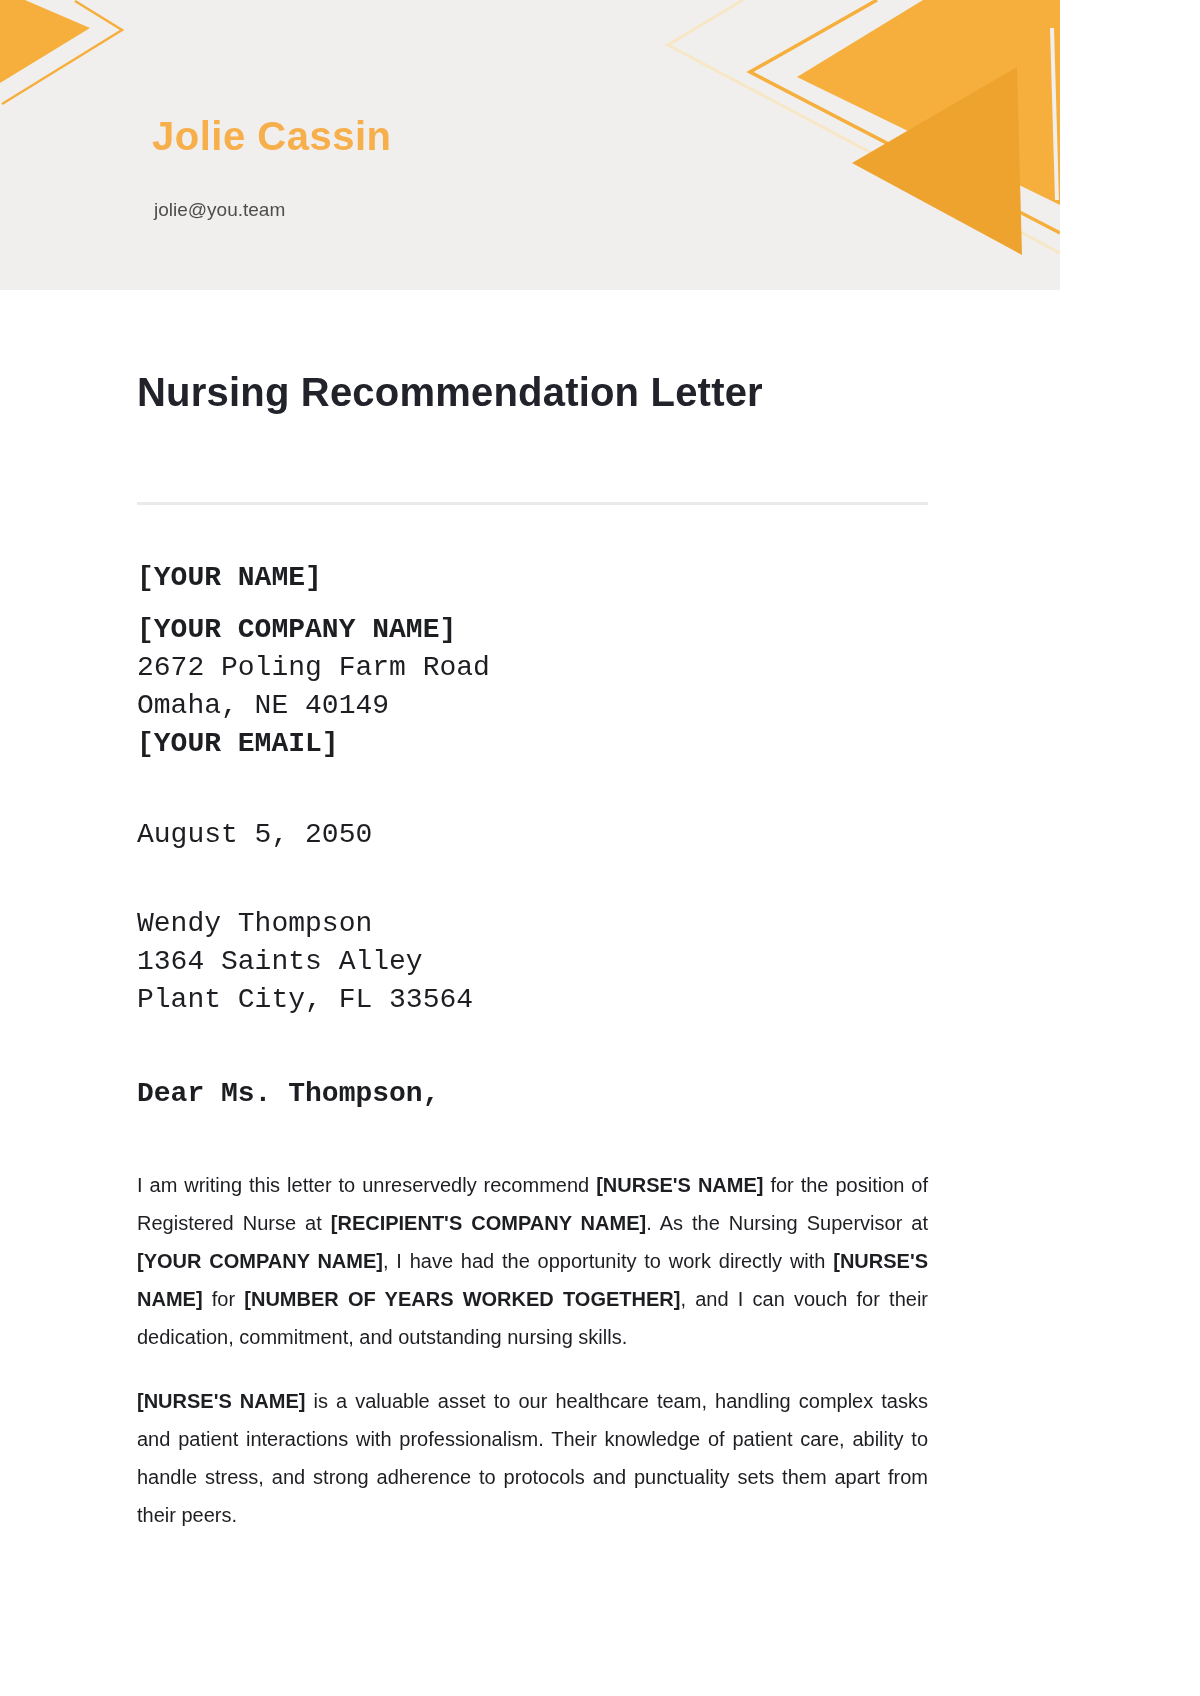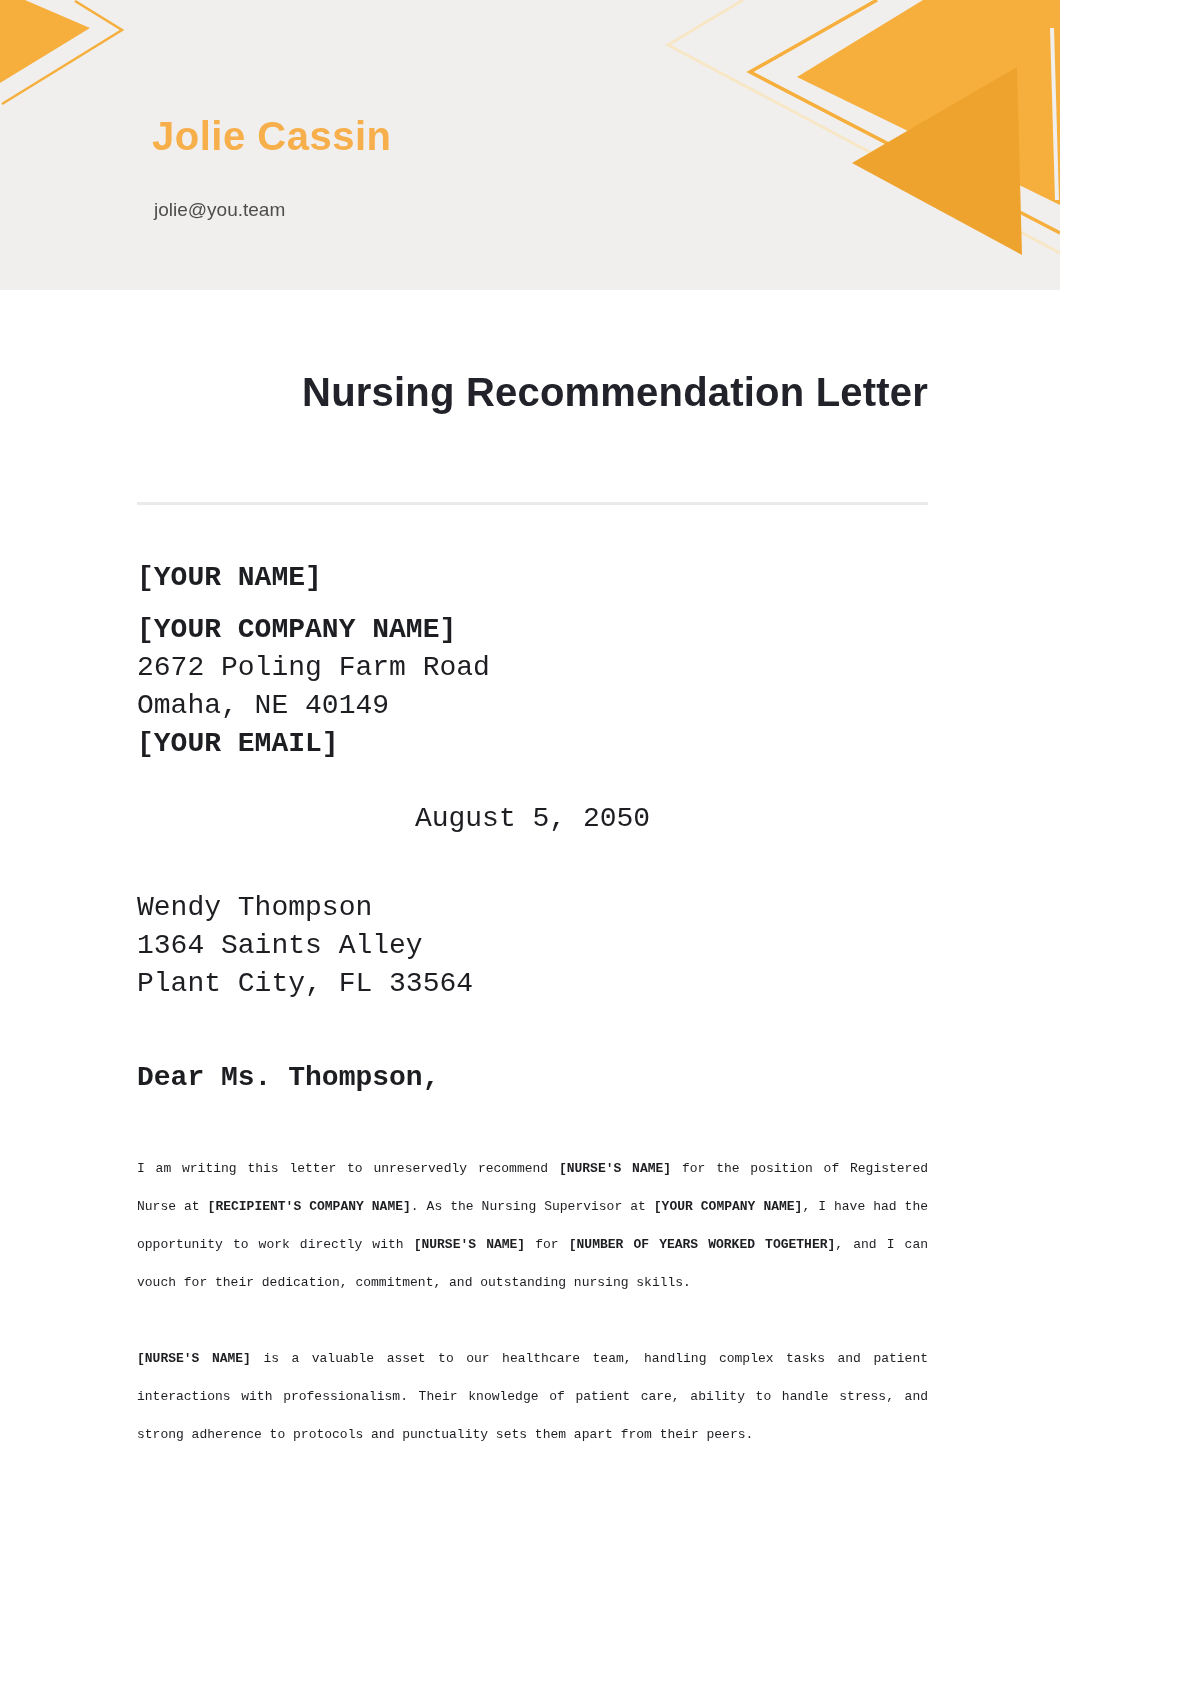--- a/index.html
+++ b/index.html
@@ -37,7 +37,7 @@
   .letter-title{
     margin:80px 0 0;
     font-size:40px;line-height:44px;font-weight:700;
-    text-align:right;color:#22232a;letter-spacing:0.2px;
+    text-align:left;color:#22232a;letter-spacing:0.2px;
   }
   .divider{
     border:none;margin:88px 0 0;

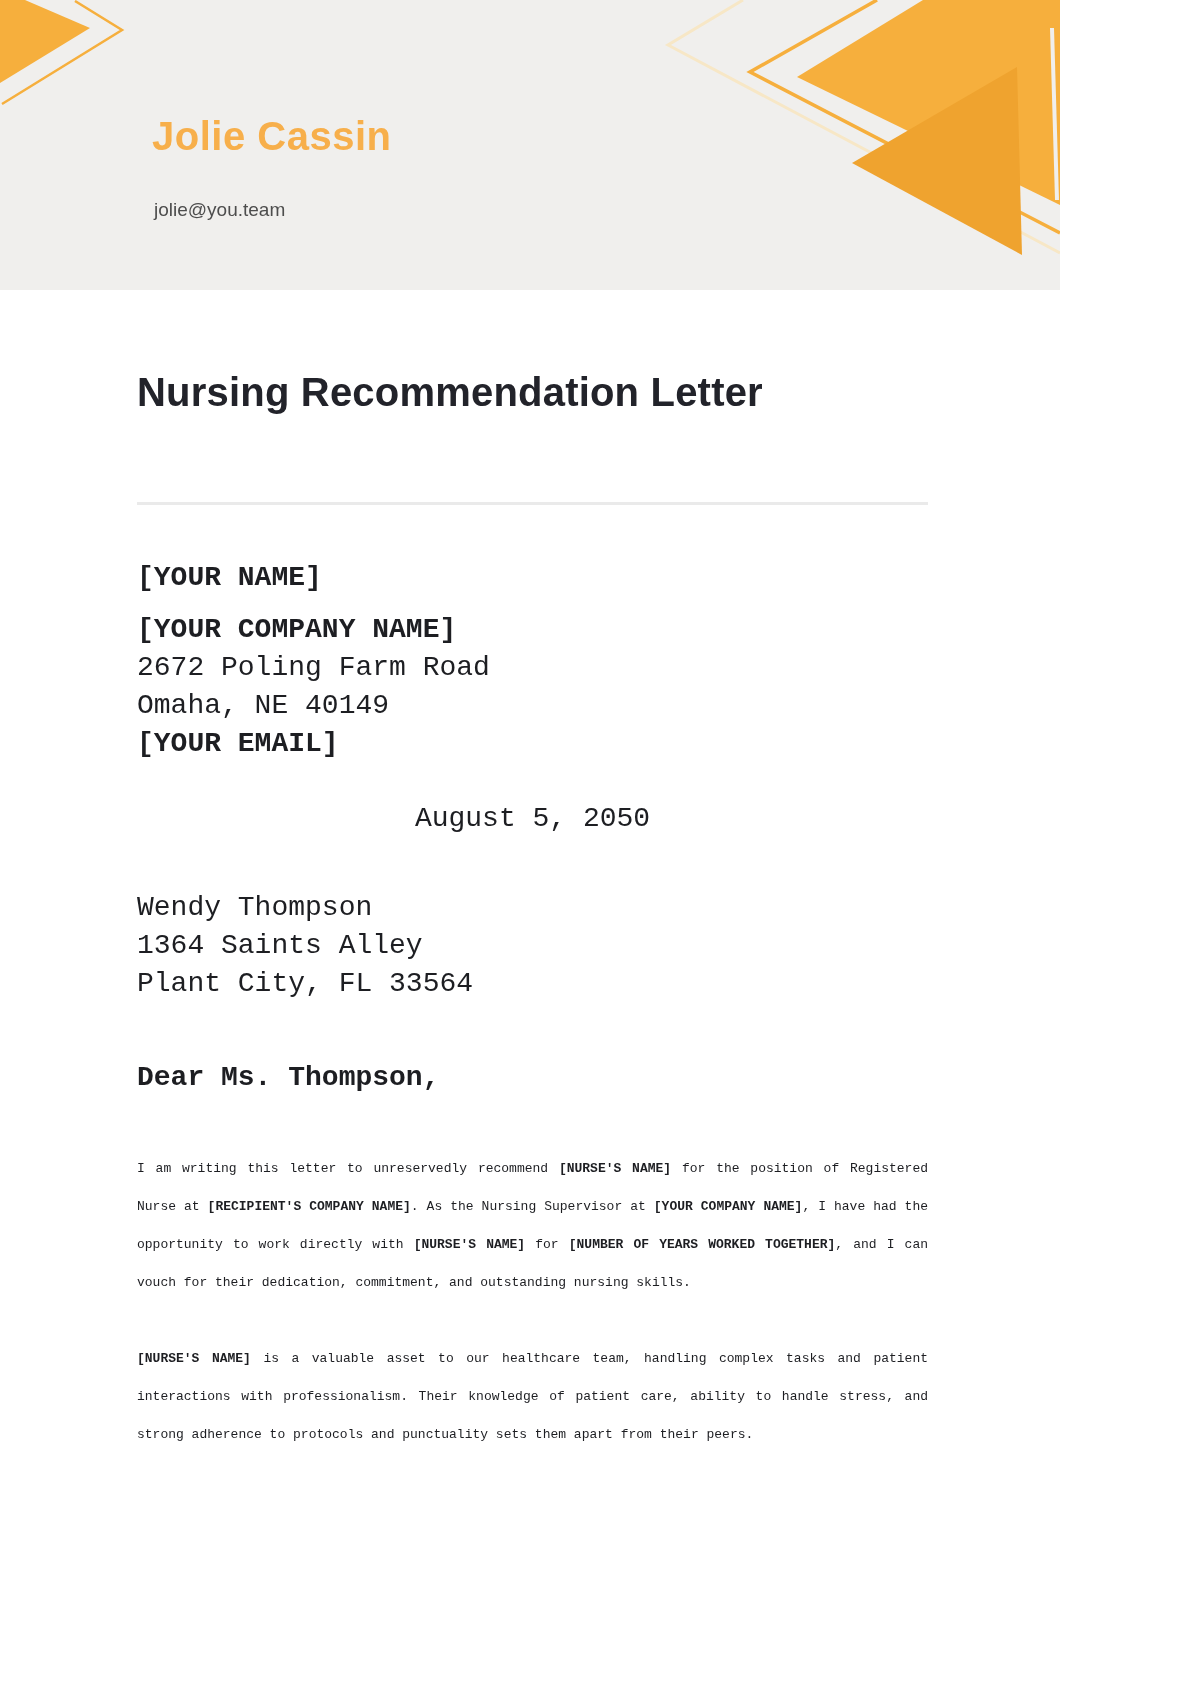--- a/index.html
+++ b/index.html
@@ -49,7 +49,7 @@
   .b{font-weight:700;}
   .your-name{margin-top:54px;}
   .sender-block{margin-top:14px;}
-  .date-line{margin-top:37px;text-align:center;}
+  .date-line{margin-top:53px;}
   .recipient-block{margin-top:51px;}
   .salutation{margin-top:56px;font-weight:700;}
   .para{

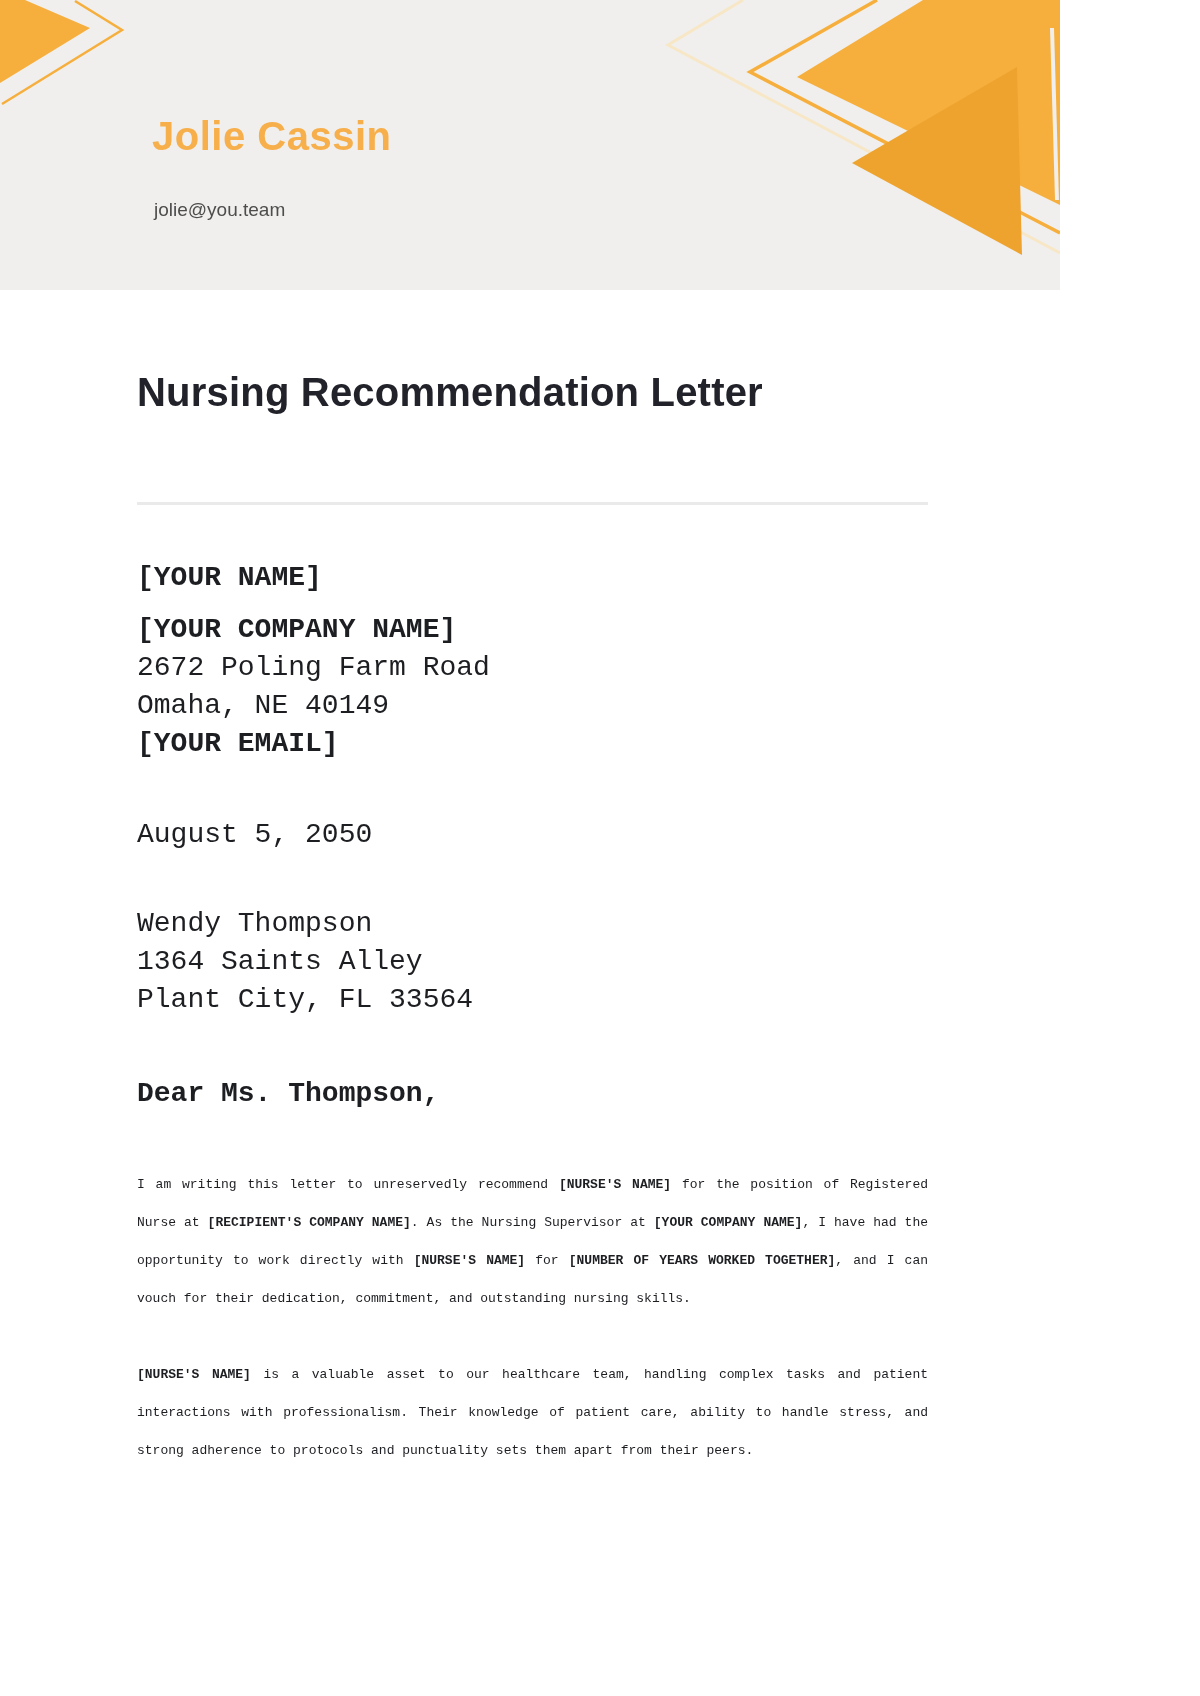--- a/index.html
+++ b/index.html
@@ -54,9 +54,8 @@
   .salutation{margin-top:56px;font-weight:700;}
   .para{
     margin-top:53px;
-    font-size:13px;line-height:38px;
+    font-size:20px;line-height:38px;
     text-align:justify;
-    font-family:Liberation Mono, monospace;
   }
   .para + .para{margin-top:38px;}
 </style>

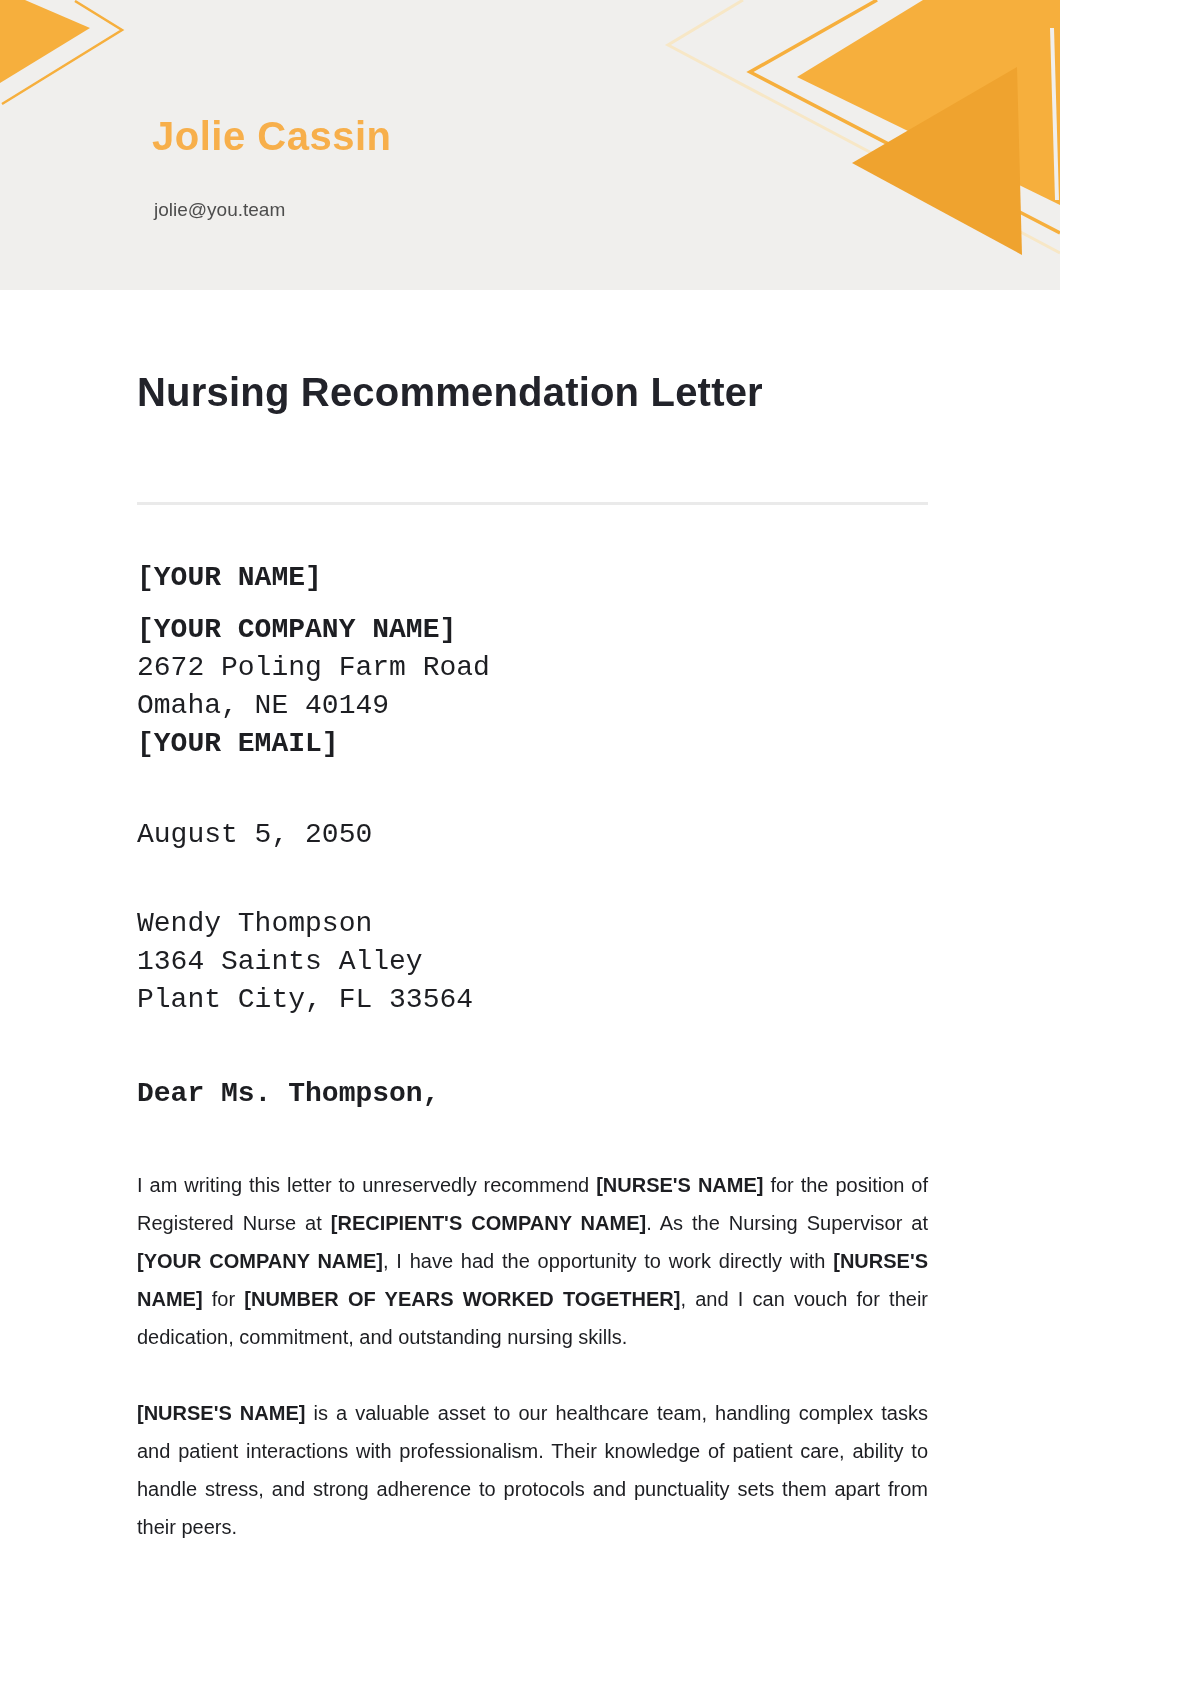--- a/index.html
+++ b/index.html
@@ -57,7 +57,7 @@
     font-size:20px;line-height:38px;
     text-align:justify;
   }
-  .para + .para{margin-top:38px;}
+  .para + .para{margin-top:26px;}
 </style>
 </head>
 <body>

